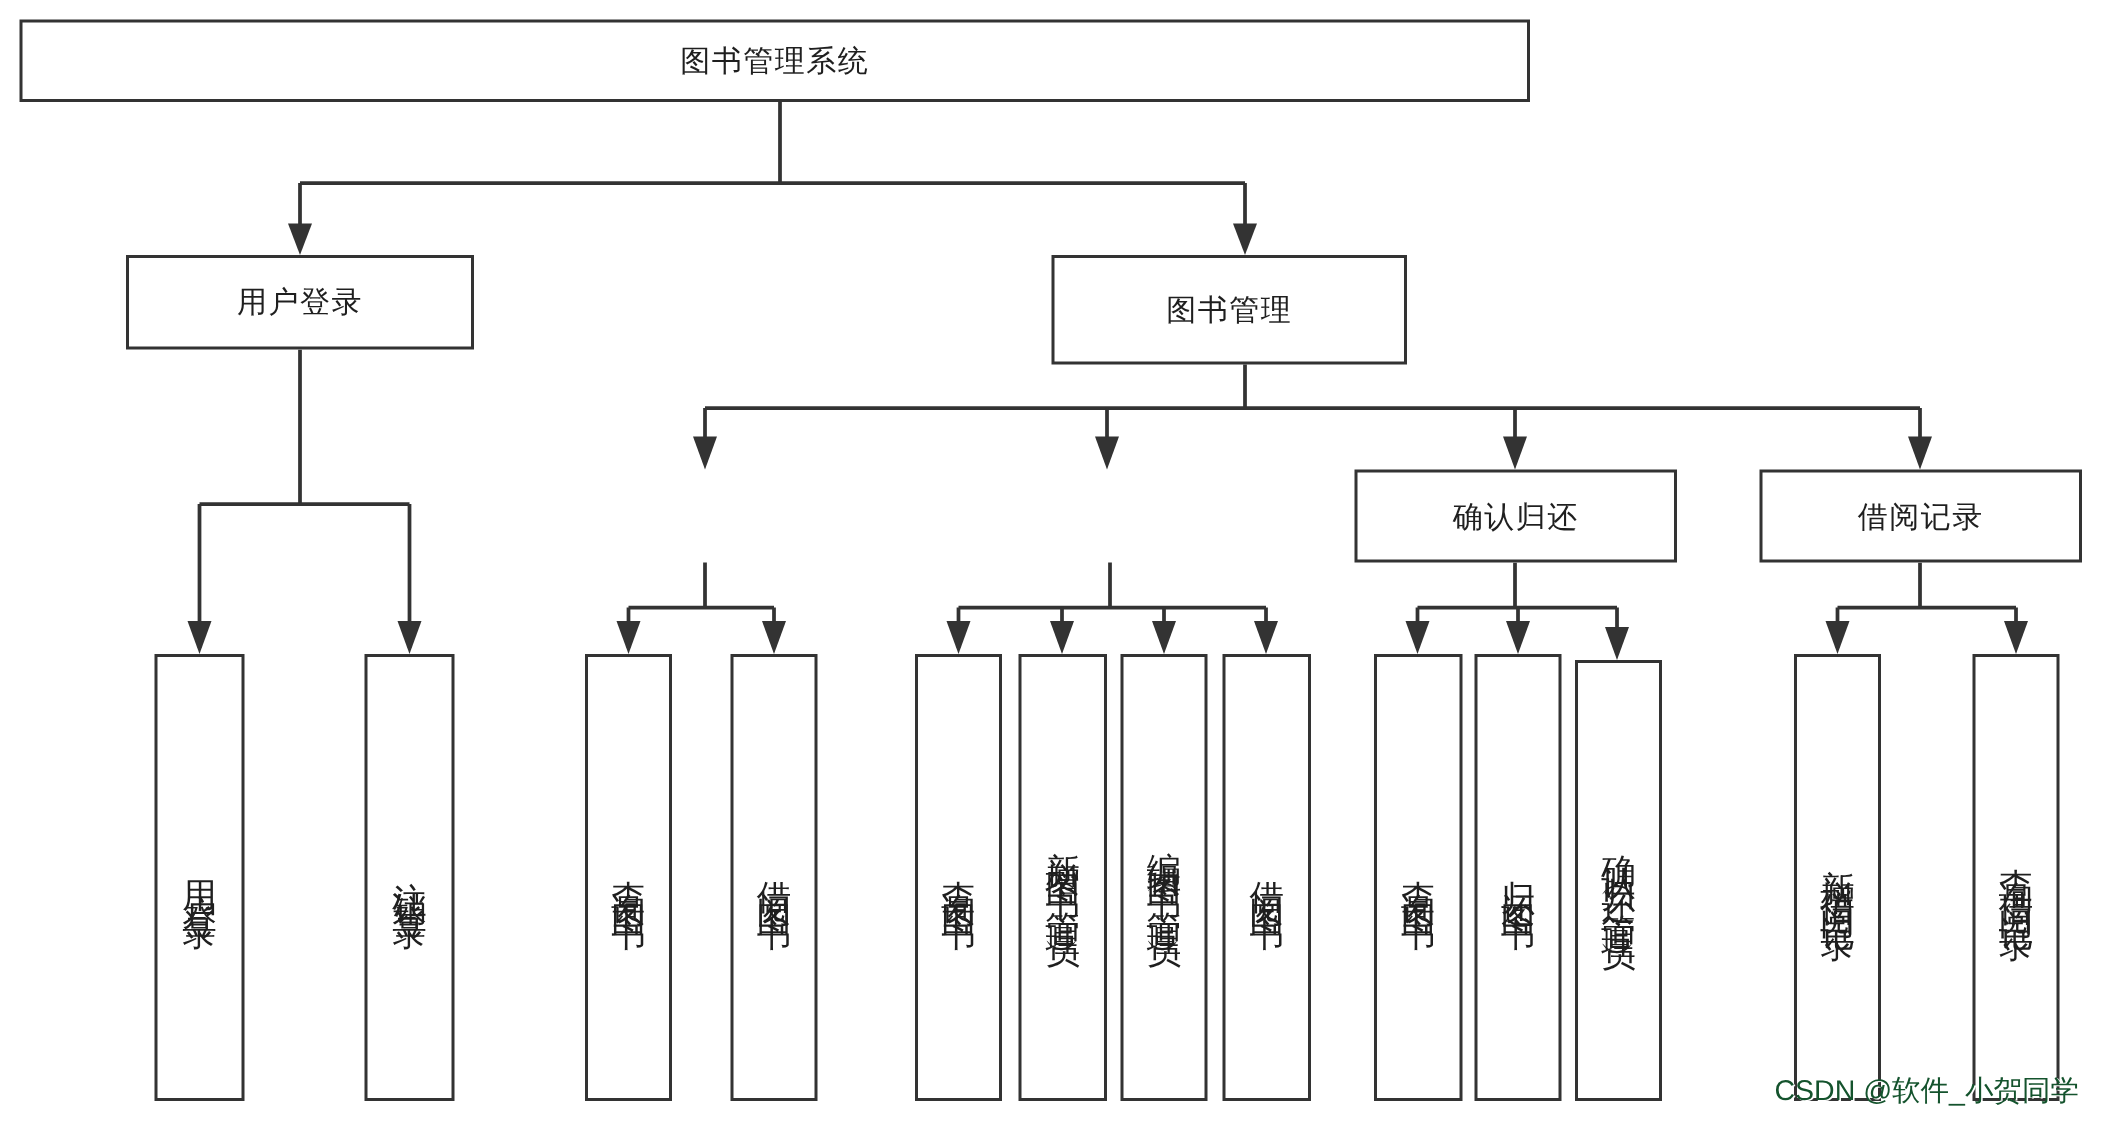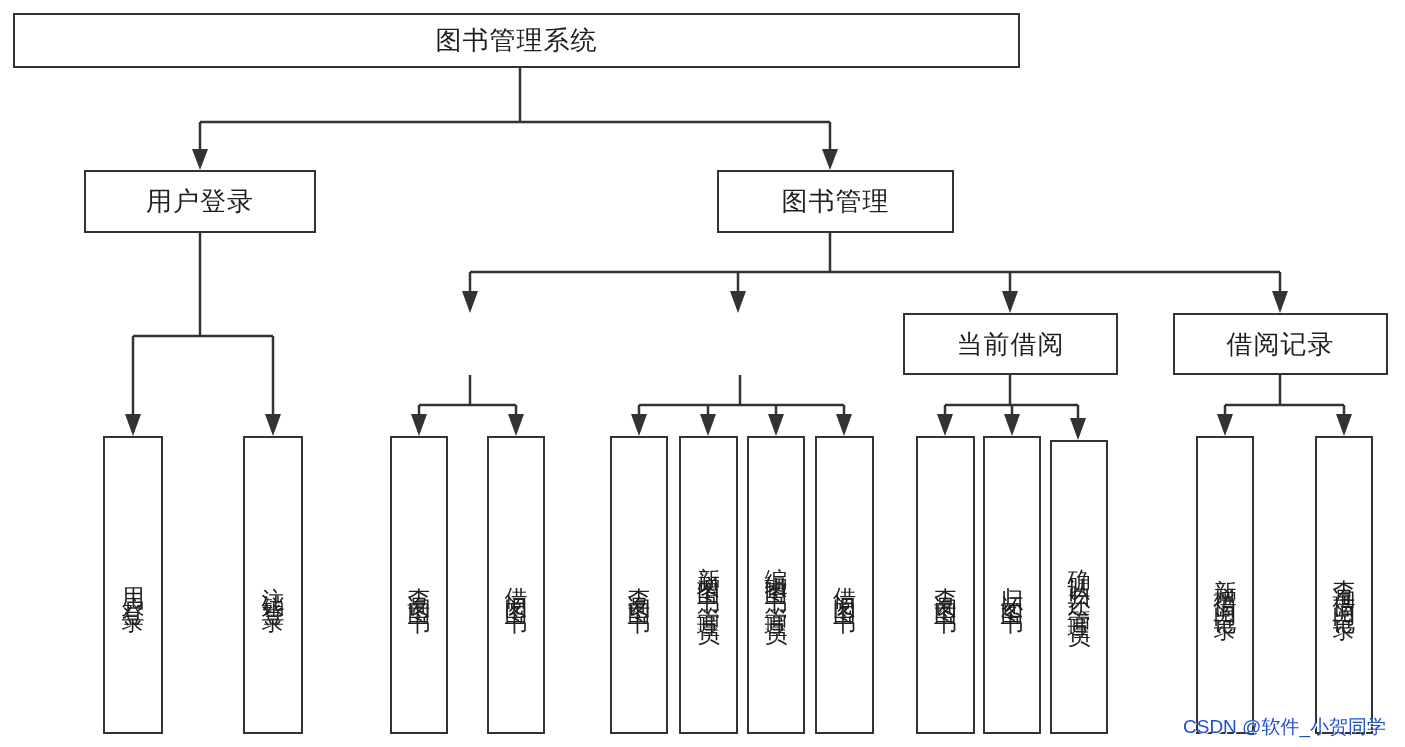--- a/index.html
+++ b/index.html
@@ -19,7 +19,7 @@
     box-sizing:border-box;
     color:#1f1f1f;
   }
-  .hbox{font-size:26px;letter-spacing:1px;}
+  .hbox{font-size:20px;letter-spacing:1px;}
   .vbox{font-size:23px;}
   .vtext{
     writing-mode:vertical-rl;

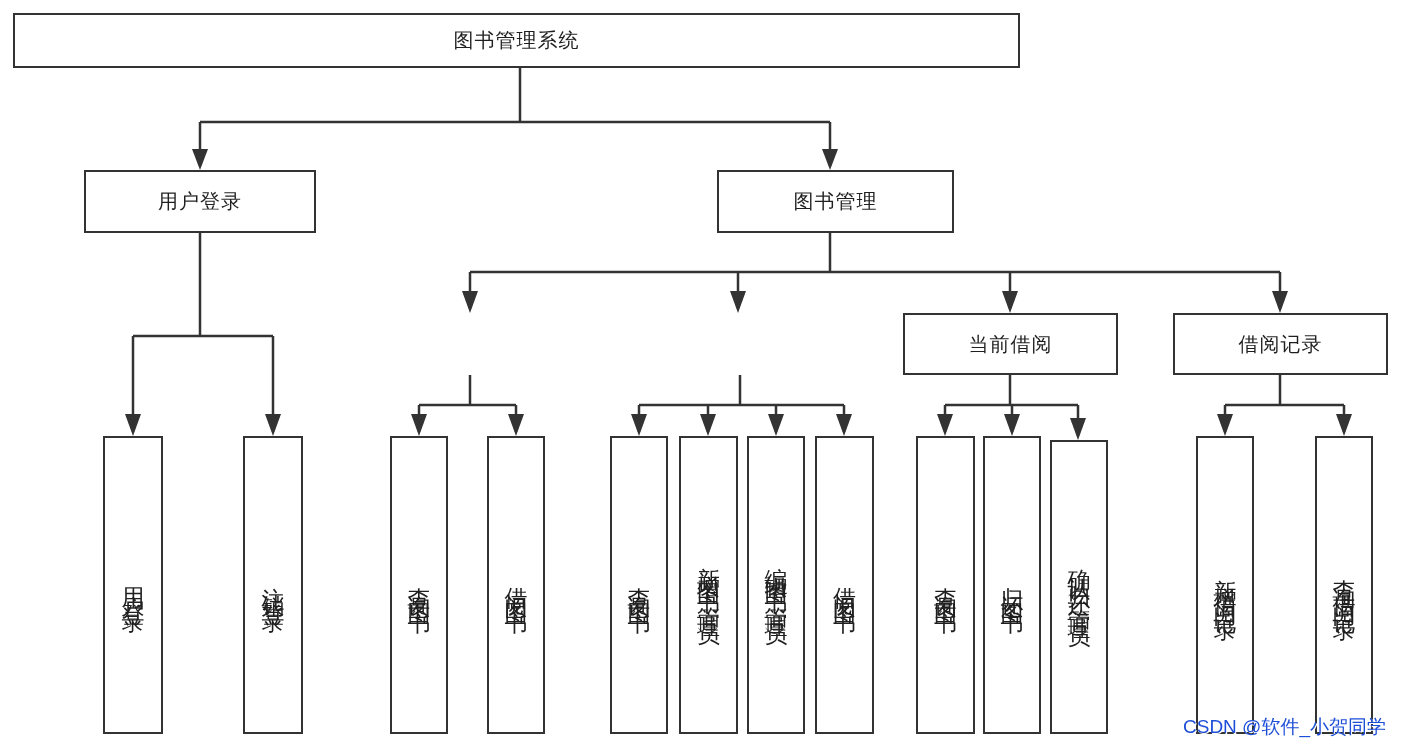--- a/index.html
+++ b/index.html
@@ -118,7 +118,7 @@
   <div class="node hbox" style="left:84px;top:170px;width:232px;height:63px;">
     <span>用户登录</span>
   </div>
-  <div class="node hbox" style="left:717px;top:170px;width:237px;height:63px;">
+  <div class="node hbox" style="left:701px;top:170px;width:237px;height:73px;">
     <span>图书管理</span>
   </div>
 

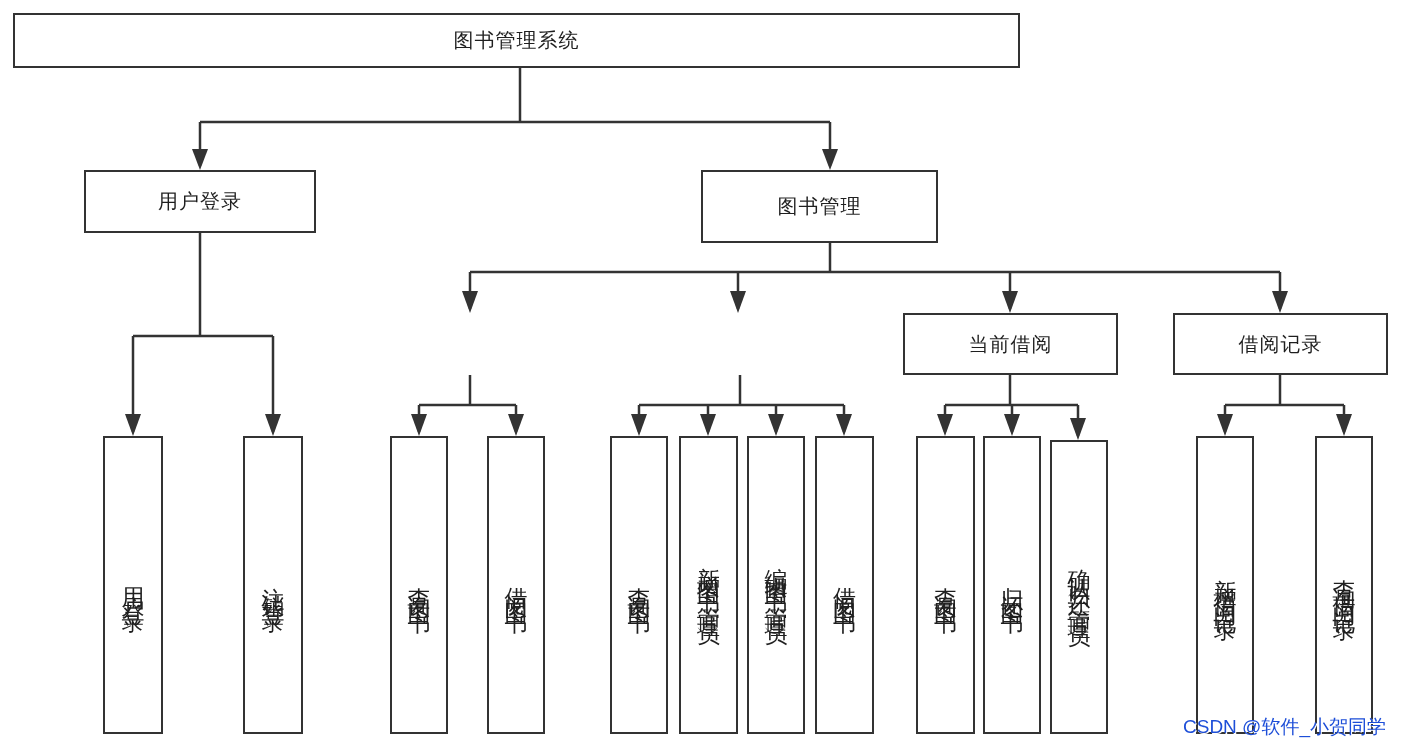--- a/index.html
+++ b/index.html
@@ -123,7 +123,7 @@
   </div>
 
   <div class="node hbox" style="left:903px;top:313px;width:215px;height:62px;">
-    <span>当前借阅</span>
+    <span>确认归还</span>
   </div>
   <div class="node hbox" style="left:1173px;top:313px;width:215px;height:62px;">
     <span>借阅记录</span>

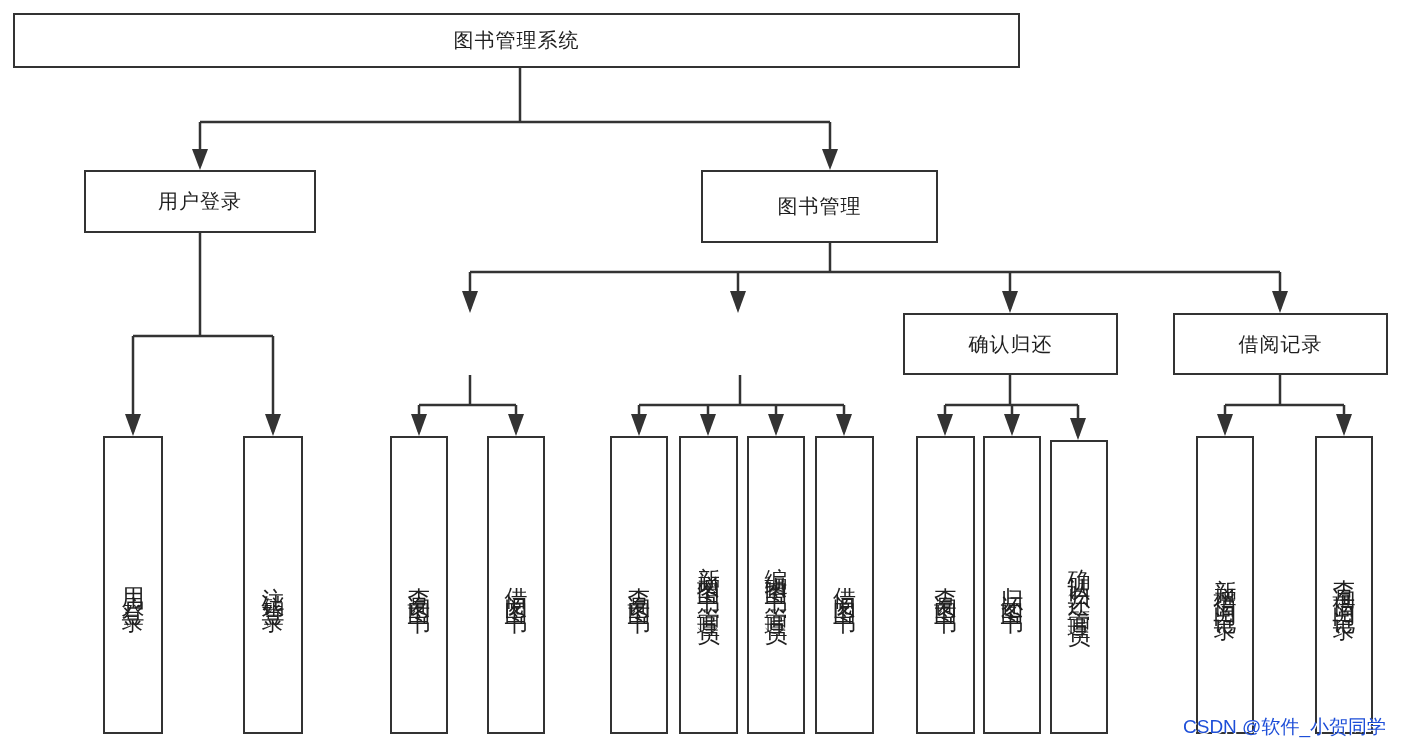--- a/index.html
+++ b/index.html
@@ -34,7 +34,7 @@
     left:1183px;top:714px;
     width:215px;
     font-size:19px;
-    color:#1d4ed8;
+    color:#14532d;
     text-shadow:1px 1px 0 #ffffff;
     white-space:nowrap;
     z-index:5;

